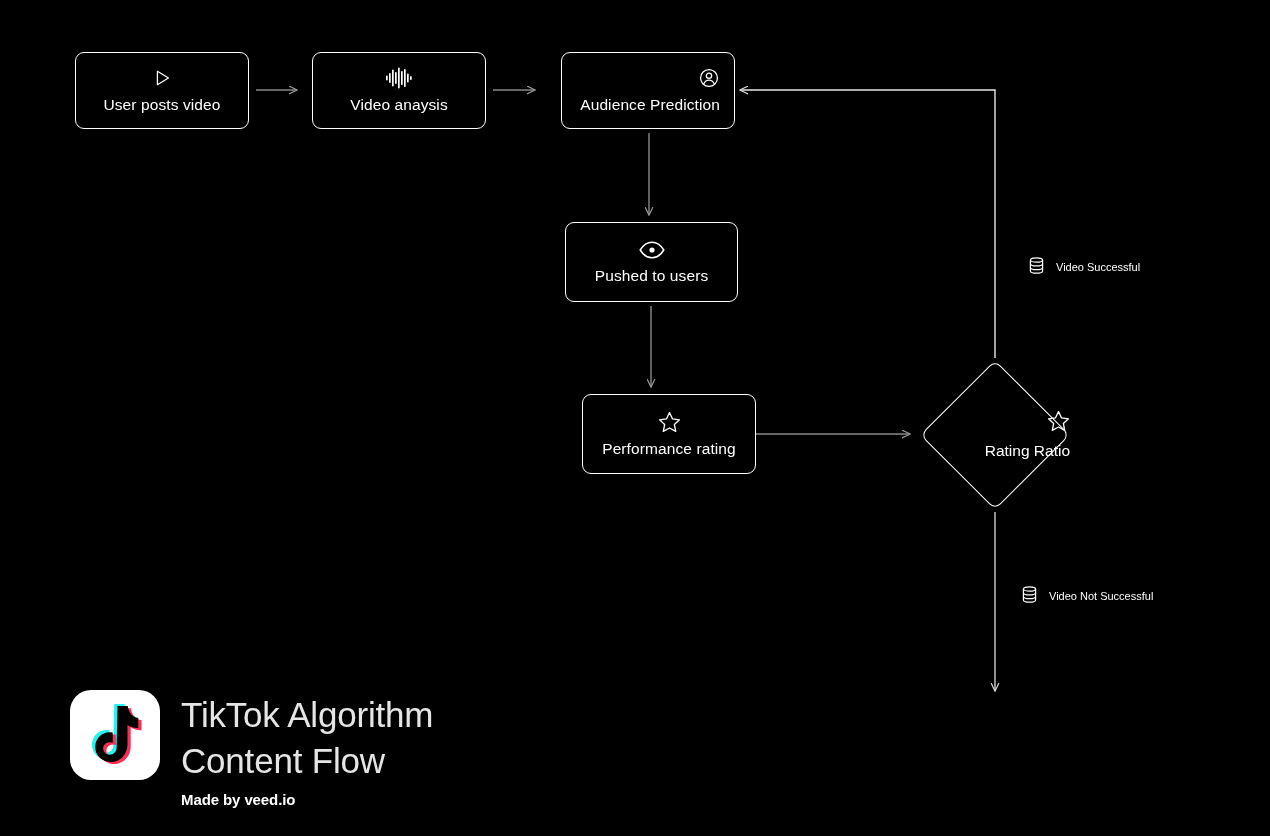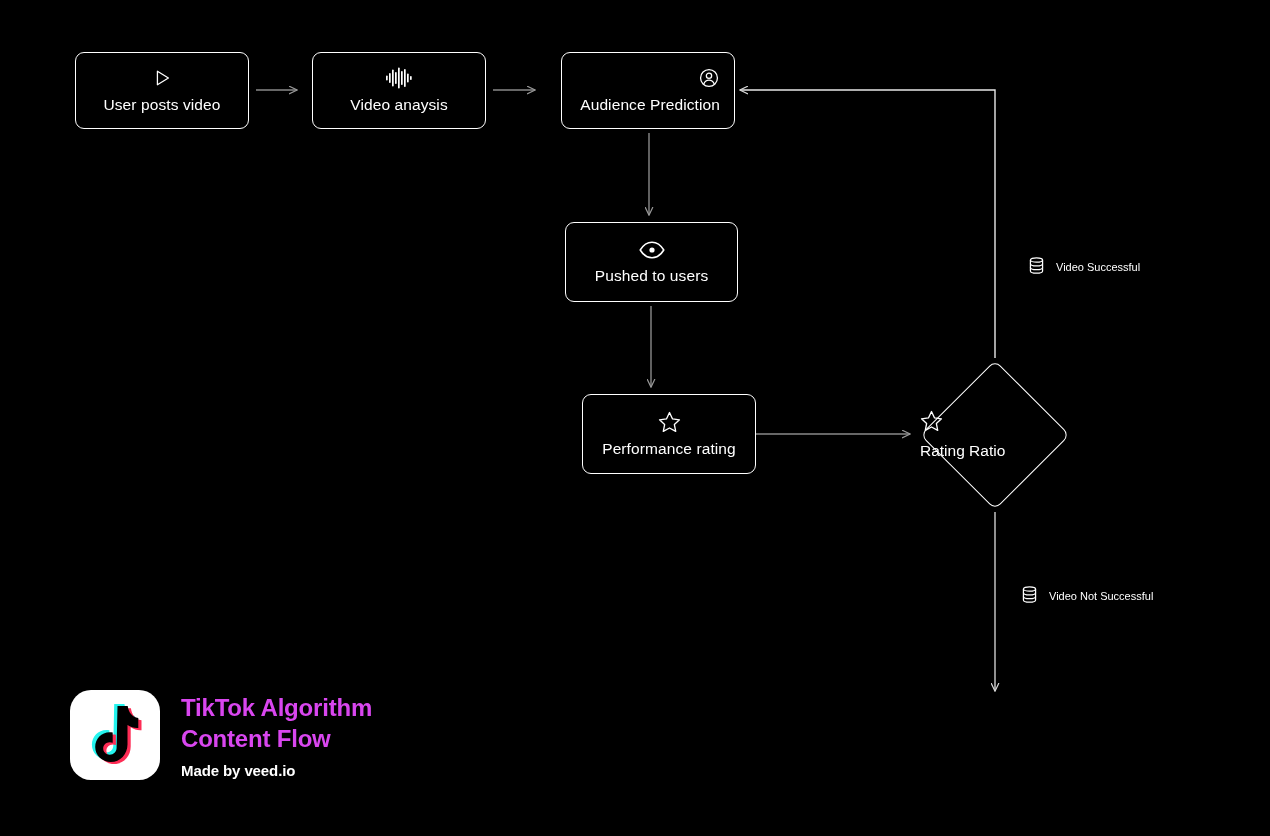--- a/index.html
+++ b/index.html
@@ -90,7 +90,7 @@
     inset: 0;
     display: flex;
     flex-direction: column;
-    align-items: flex-start;
+    align-items: flex-end;
     justify-content: center;
     gap: 6px;
   }

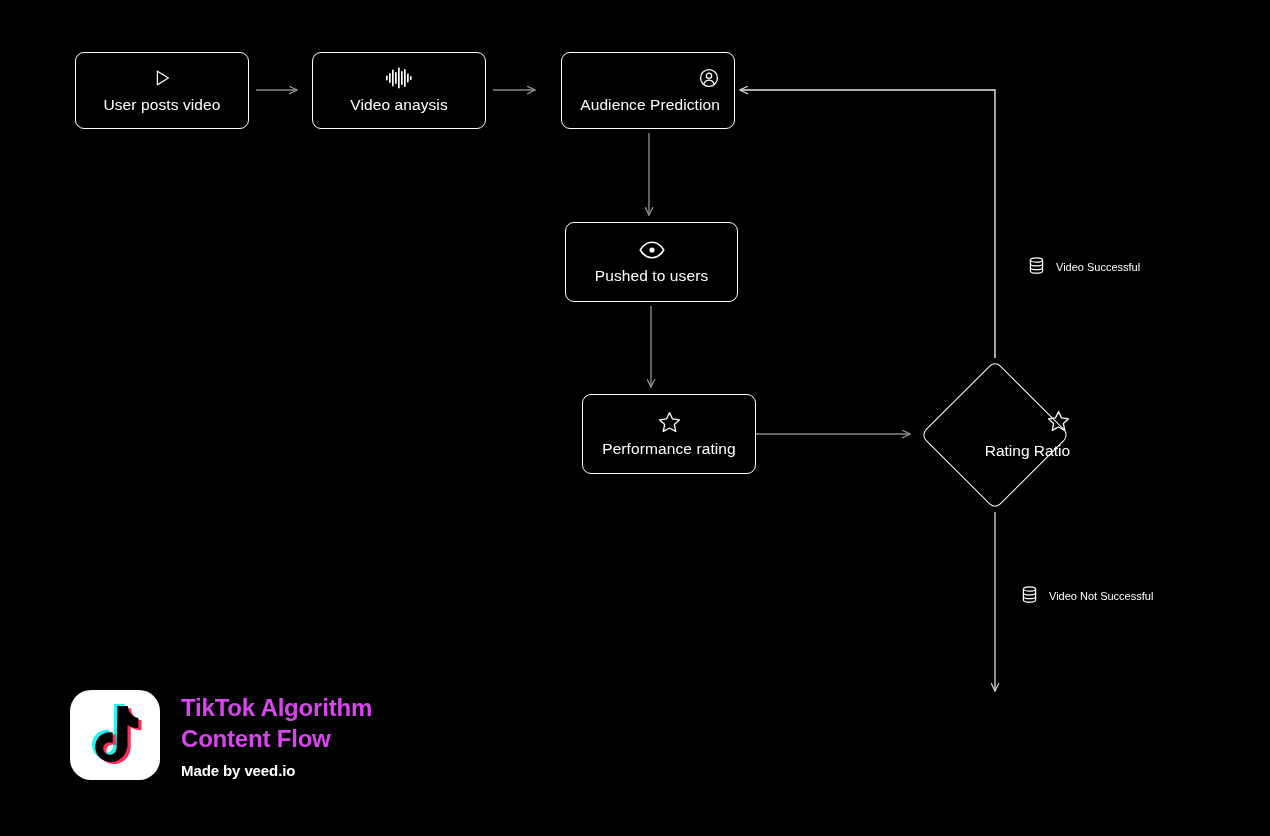--- a/index.html
+++ b/index.html
@@ -136,10 +136,10 @@
     padding-top: 2px;
   }
   #brand-title {
-    font-size: 24px;
-    font-weight: bold;
+    font-size: 35px;
+    font-weight: normal;
     line-height: 1.3;
-    color: #d946ef;
+    color: #e5e5e5;
     max-width: 270px;
     letter-spacing: -0.2px;
   }

